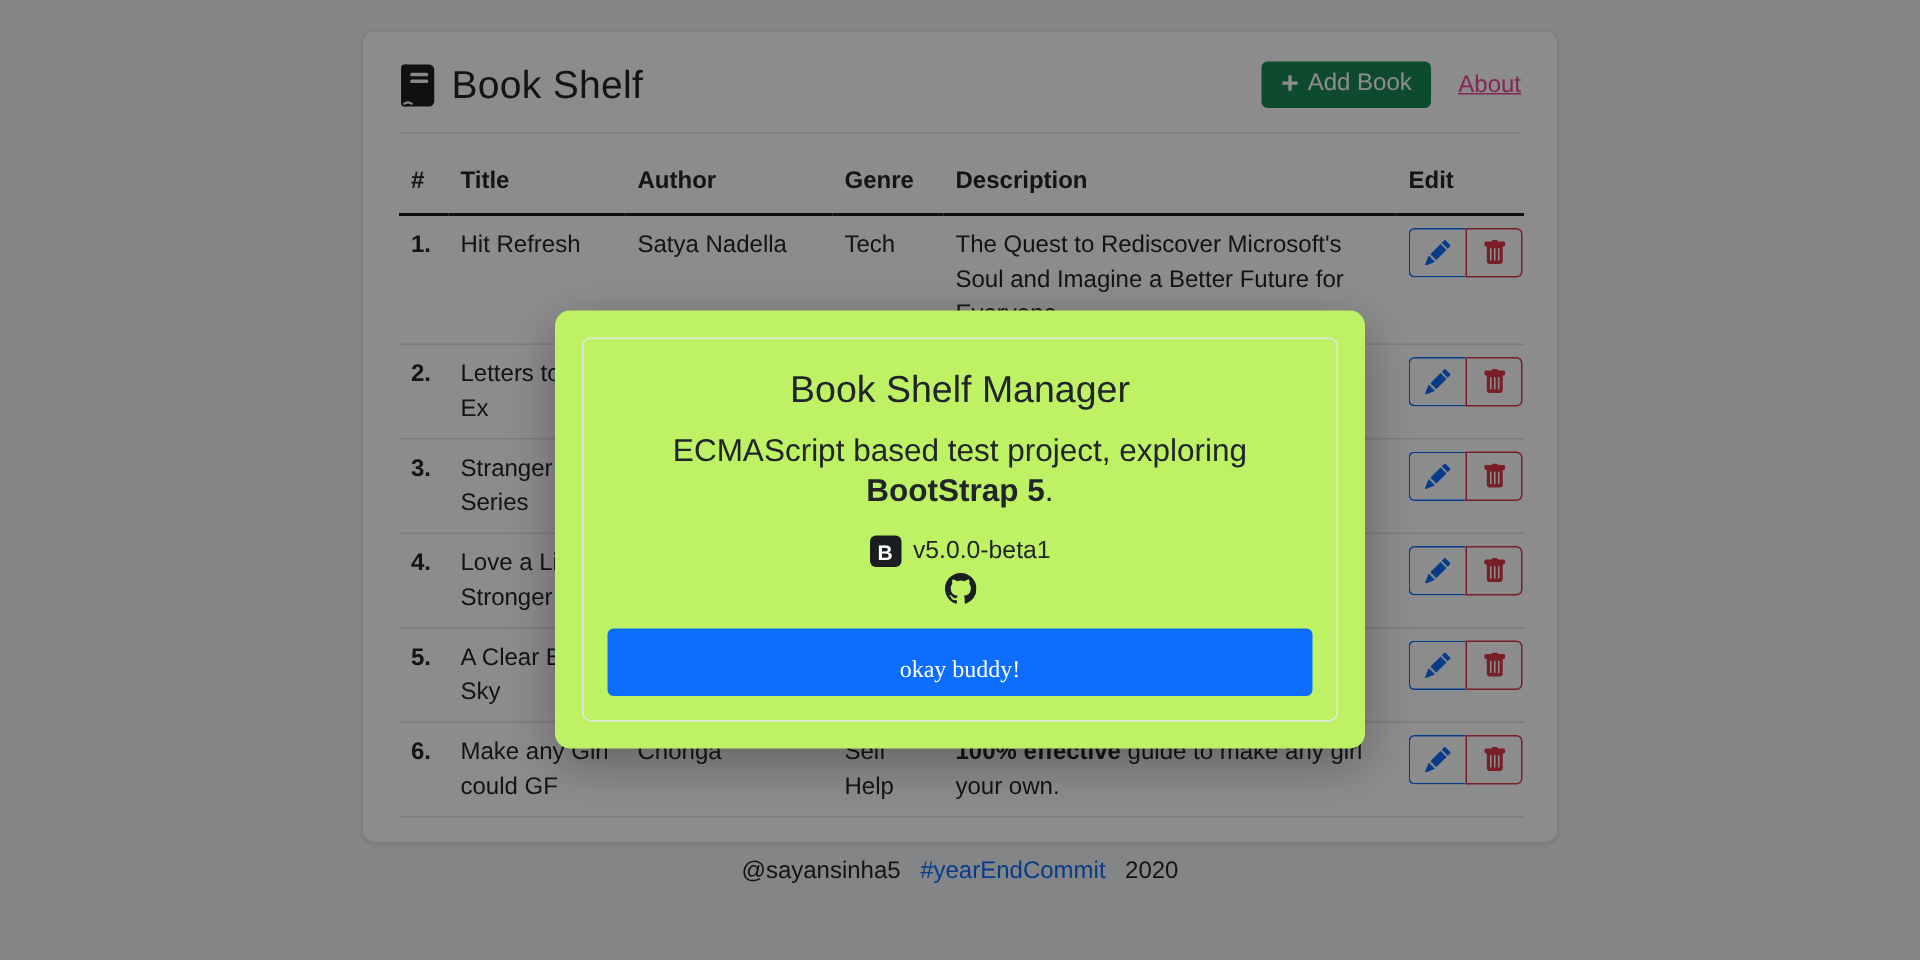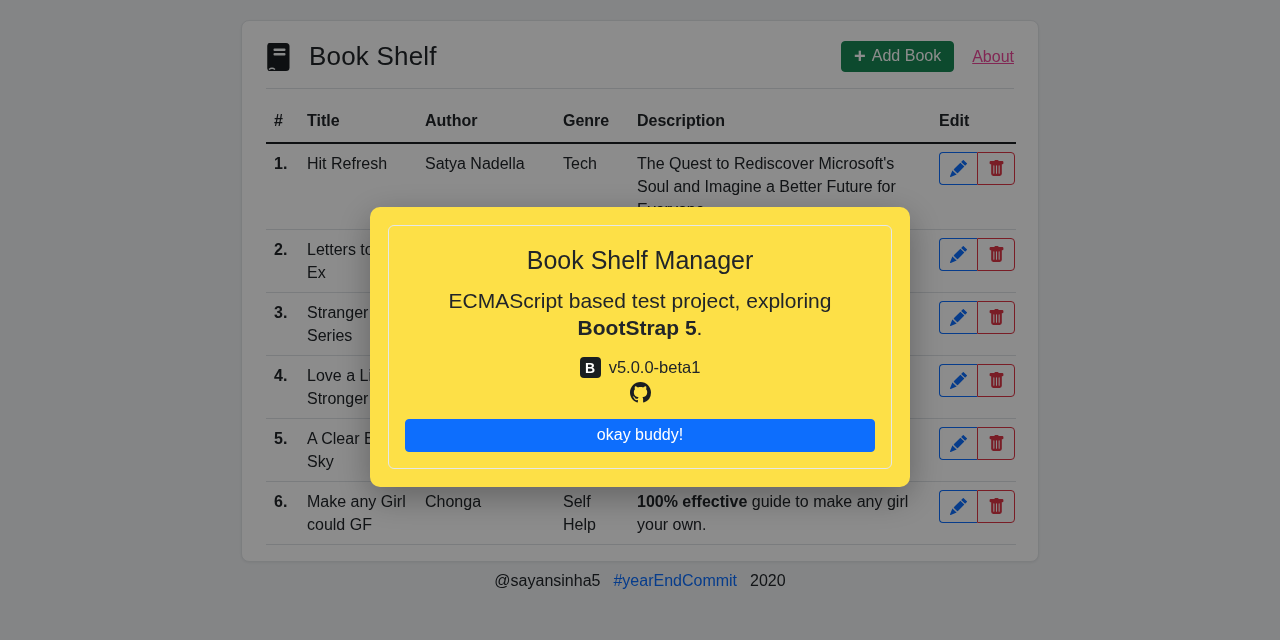--- a/index.html
+++ b/index.html
@@ -26,7 +26,6 @@
     display: flex; align-items: center;
     padding: 20px 0 16px;
     border-bottom: 1px solid #dee2e6;
-    gap: 8px;
   }
   .app-icon { width: 25px; height: 30px; flex: 0 0 auto; }
   .app-title { font-size: 26px; font-weight: 400; margin: 0 0 0 10px; letter-spacing: .2px; }

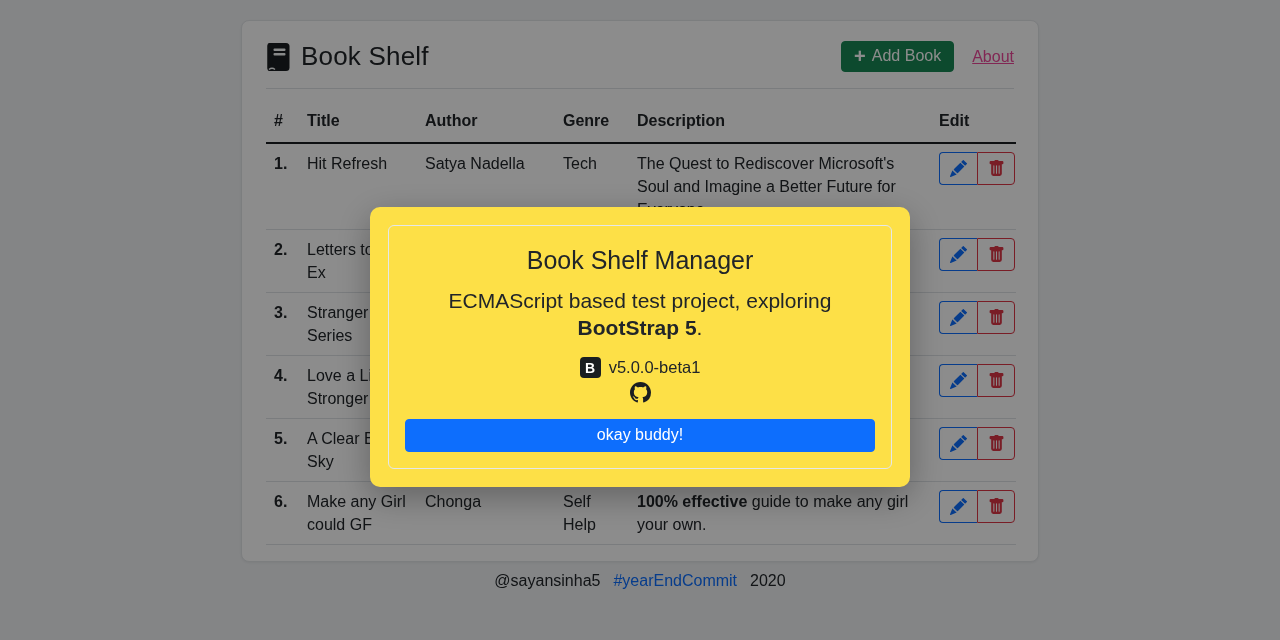--- a/index.html
+++ b/index.html
@@ -79,7 +79,7 @@
     position: fixed; top: 207px; left: 50%;
     transform: translateX(-50%);
     width: 540px; z-index: 20;
-    background: #fde047; border-radius: 10px;
+    background: #bef264; border-radius: 10px;
     box-shadow: 0 10px 35px rgba(0,0,0,.3);
     padding: 18px;
   }

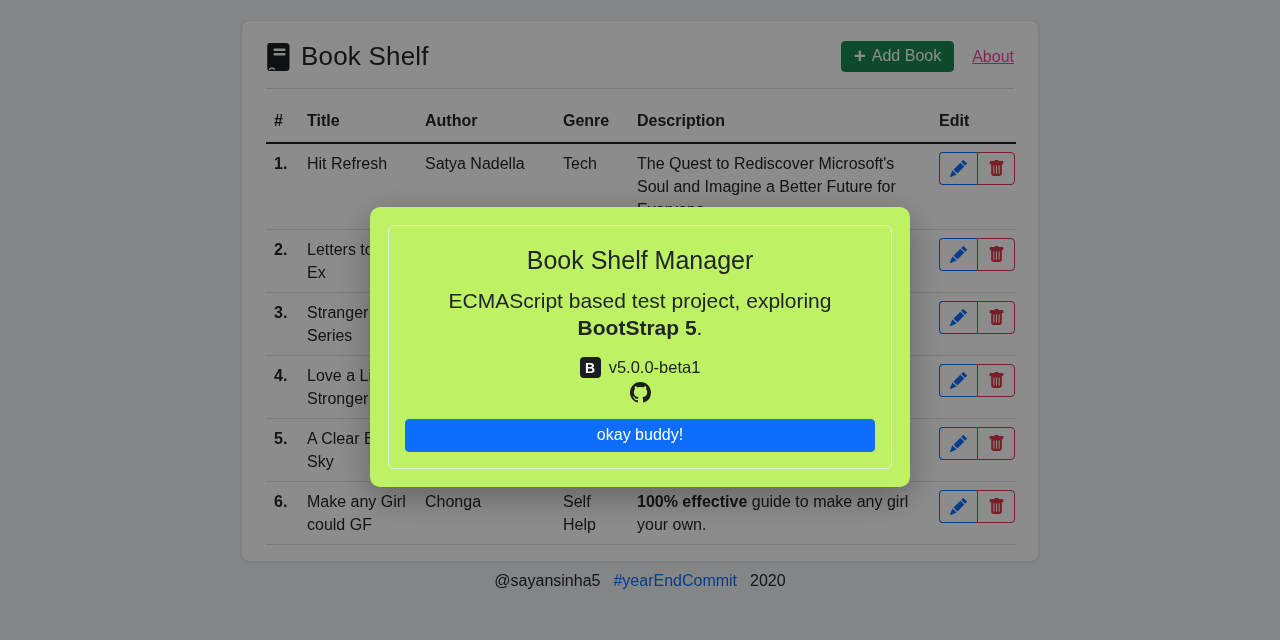--- a/index.html
+++ b/index.html
@@ -106,8 +106,8 @@
     display: block; width: 100%;
     margin-top: 16px;
     background: #0d6efd; border: 1px solid #0d6efd; color: #fff;
-    font-size: 16px; font-family: Liberation Sans, sans-serif;
-    padding: 6px 0 7px; border-radius: 4px; cursor: pointer;
+    font-size: 16px; font-family: Liberation Serif, serif;
+    padding: 18px 0 7px; border-radius: 4px; cursor: pointer;
   }
 </style>
 </head>

